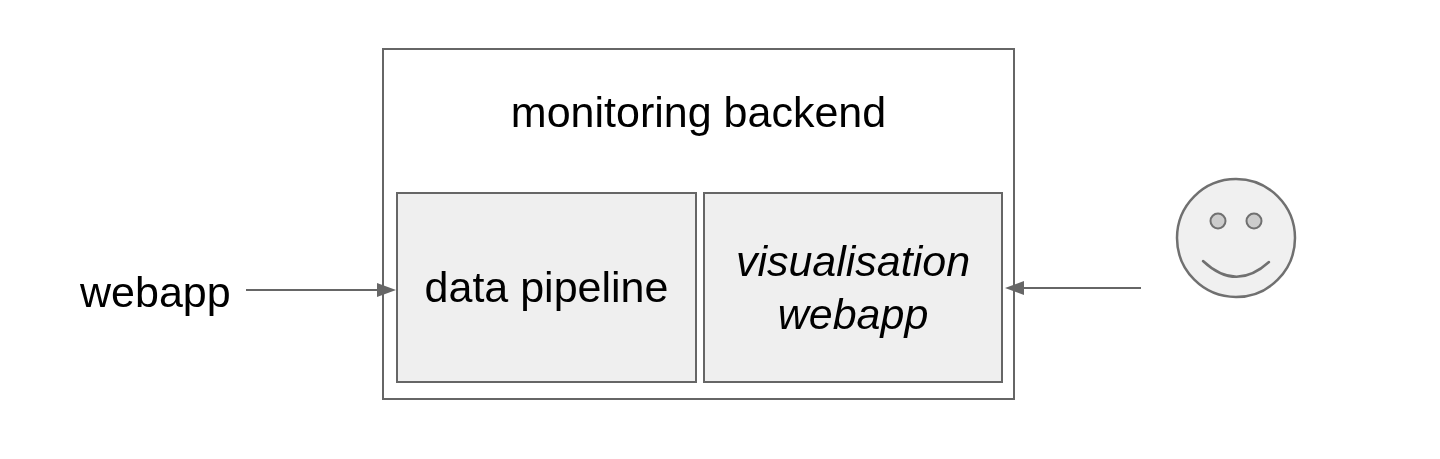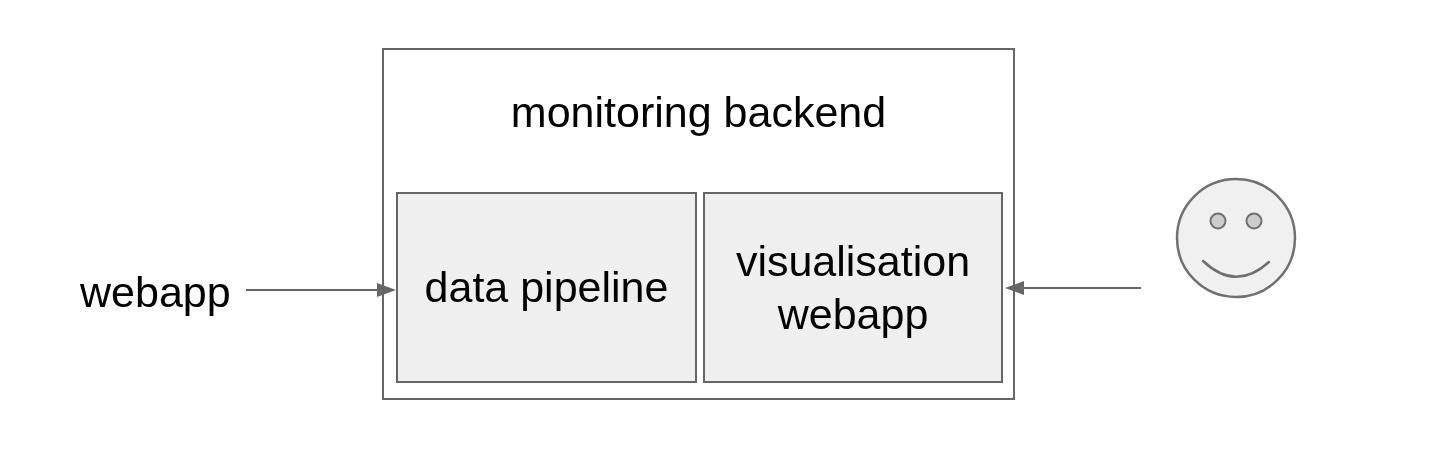--- a/index.html
+++ b/index.html
@@ -43,7 +43,7 @@
     text-align: center;
   }
   .inner-box.left  { left: 396px; width: 301px; }
-  .inner-box.right { left: 703px; width: 300px; }
+  .inner-box.right { left: 703px; width: 300px; font-style: italic; }
   .multiline { white-space: pre-line; }
   .events-label {
     position: absolute;

